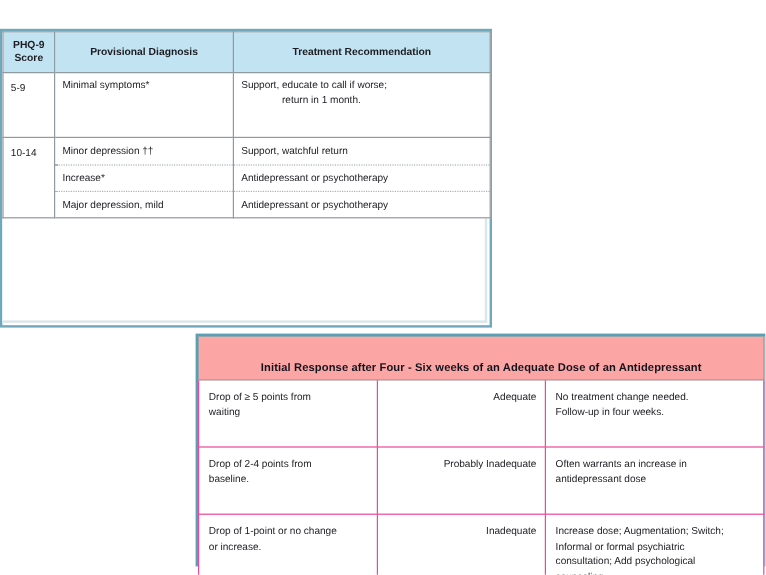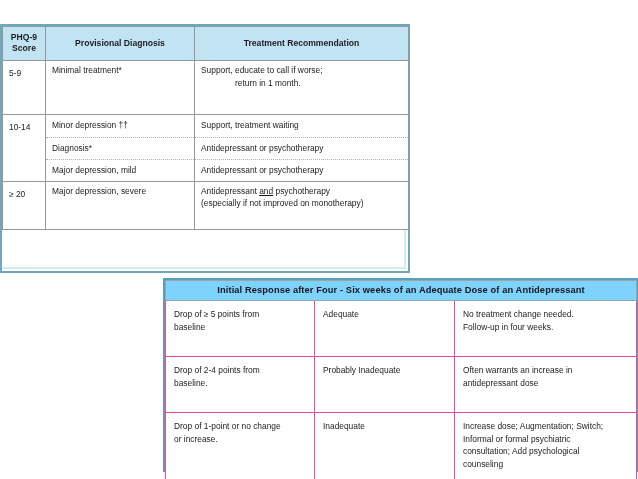--- a/index.html
+++ b/index.html
@@ -142,7 +142,7 @@
 
           <tr class="r-5-9">
             <td class="score tall">5-9</td>
-            <td class="tall">Minimal treatment*</td>
+            <td class="tall">Minimal symptoms*</td>
             <td class="tall">
               <span class="center-ind">Support, educate to call if worse;</span>
               <span class="ln2">return in 1 month.</span>

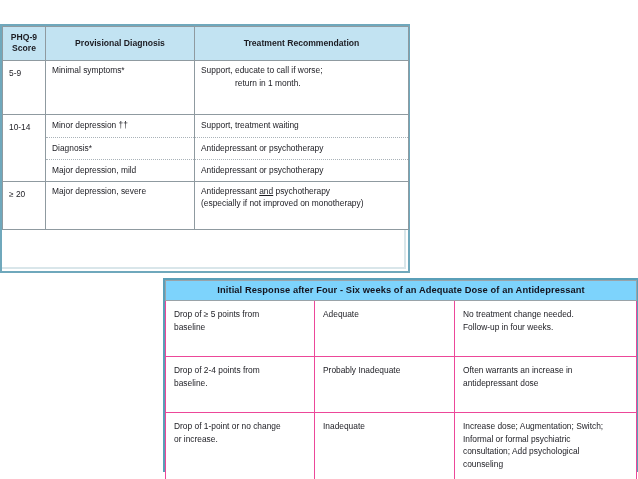--- a/index.html
+++ b/index.html
@@ -157,7 +157,7 @@
               <div class="subrow"><span>Major depression, </span><span class="ital">mild</span></div>
             </td>
             <td class="sub-wrap">
-              <div class="subrow">Support, treatment waiting</div>
+              <div class="subrow">Support, watchful return</div>
               <div class="subrow">Antidepressant or psychotherapy</div>
               <div class="subrow">Antidepressant or psychotherapy</div>
             </td>

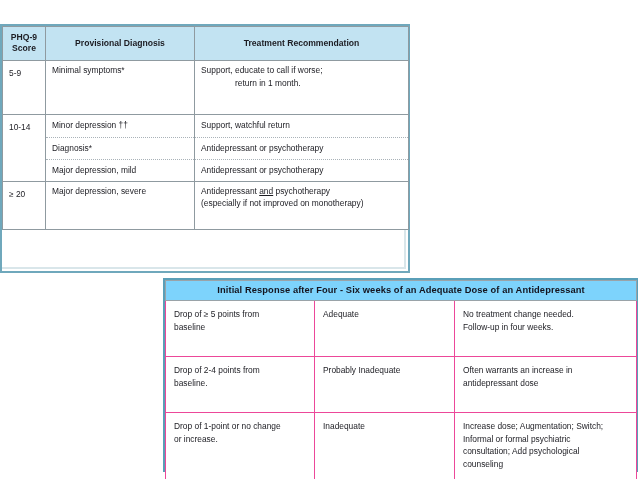--- a/index.html
+++ b/index.html
@@ -153,7 +153,7 @@
             <td class="score">10-14</td>
             <td class="sub-wrap">
               <div class="subrow">Minor depression ††</div>
-              <div class="subrow">Diagnosis*</div>
+              <div class="subrow">Increase*</div>
               <div class="subrow"><span>Major depression, </span><span class="ital">mild</span></div>
             </td>
             <td class="sub-wrap">

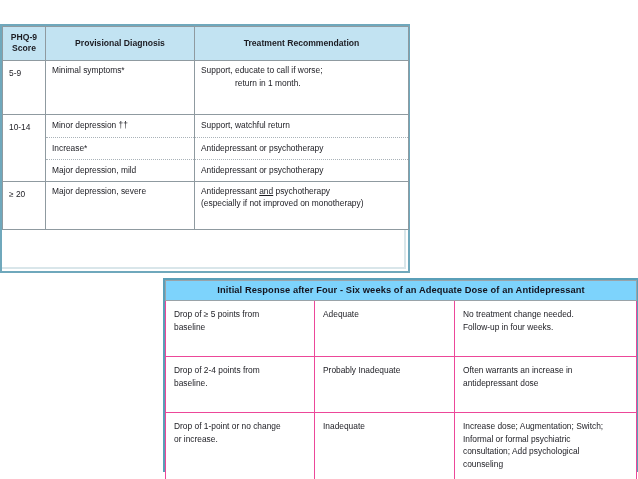--- a/index.html
+++ b/index.html
@@ -164,14 +164,6 @@
           </tr>
 
 
-          <tr class="r-20">
-            <td class="score tall2">≥ 20</td>
-            <td class="tall2"><span>Major depression, </span><span class="ital">severe</span></td>
-            <td class="tall2">
-              <span>Antidepressant </span><span class="uline">and</span><span> psychotherapy</span>
-              <span class="center-ind">(especially if not improved on monotherapy)</span>
-            </td>
-          </tr>
         </tbody>
       </table>
     </div>

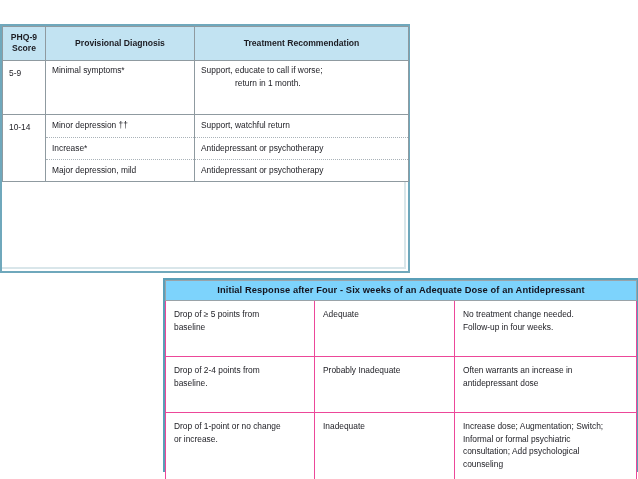--- a/index.html
+++ b/index.html
@@ -83,12 +83,12 @@
   .t2 col.d2{width:140px;}
   .t2 col.d3{width:182px;}
   .t2 .title-cell{
-    background:#7dd3fc;
+    background:#fca5a5;
     text-align:center;
     font-weight:bold;
     font-size:9.3px;
     color:#14141e;
-    padding:4px 2px 5px 2px;
+    padding:20px 2px 5px 2px;
     border:1px solid #9aa3a8;
     letter-spacing:.1px;
     margin-left:40px;

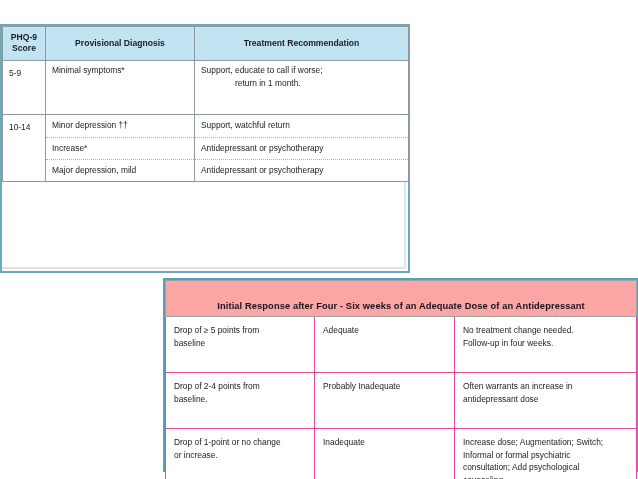--- a/index.html
+++ b/index.html
@@ -110,7 +110,7 @@
     line-height:1.5;
     color:#1c1c22;
   }
-  .t2 td.ctr{text-align:left;padding-top:7px;}
+  .t2 td.ctr{text-align:right;padding-top:7px;}
   .t2 tr.r1 td{height:40px;}
   .t2 tr.r2 td{height:40px;}
   .t2 tr.r3 td{height:58px;}

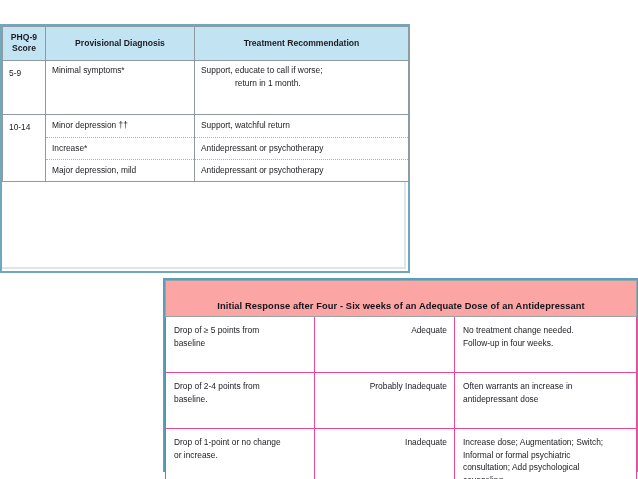--- a/index.html
+++ b/index.html
@@ -185,7 +185,7 @@
         <tr class="r1">
           <td>
             <span>Drop of ≥ 5 points from</span><br>
-            <span>baseline</span>
+            <span>waiting</span>
           </td>
           <td class="ctr">Adequate</td>
           <td>

